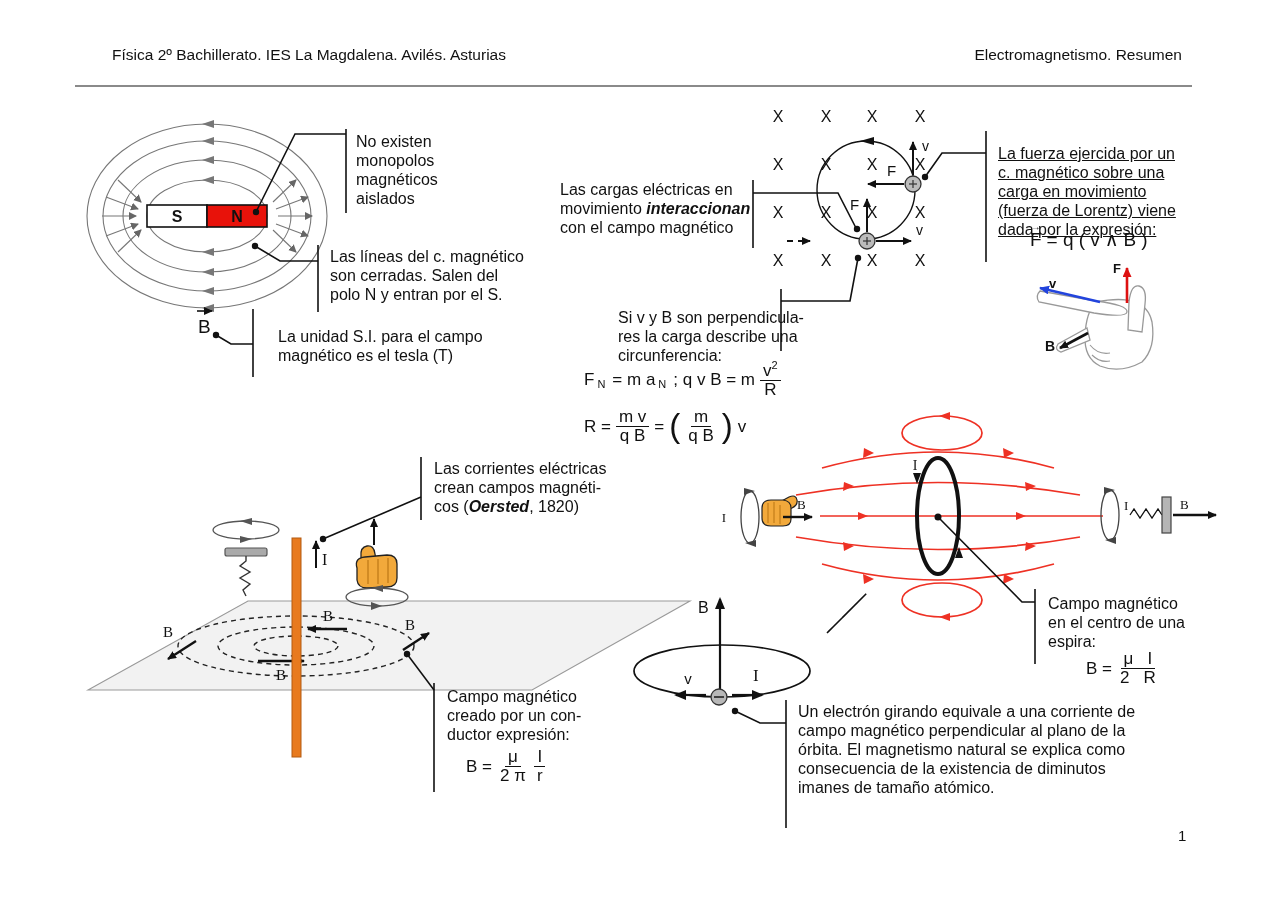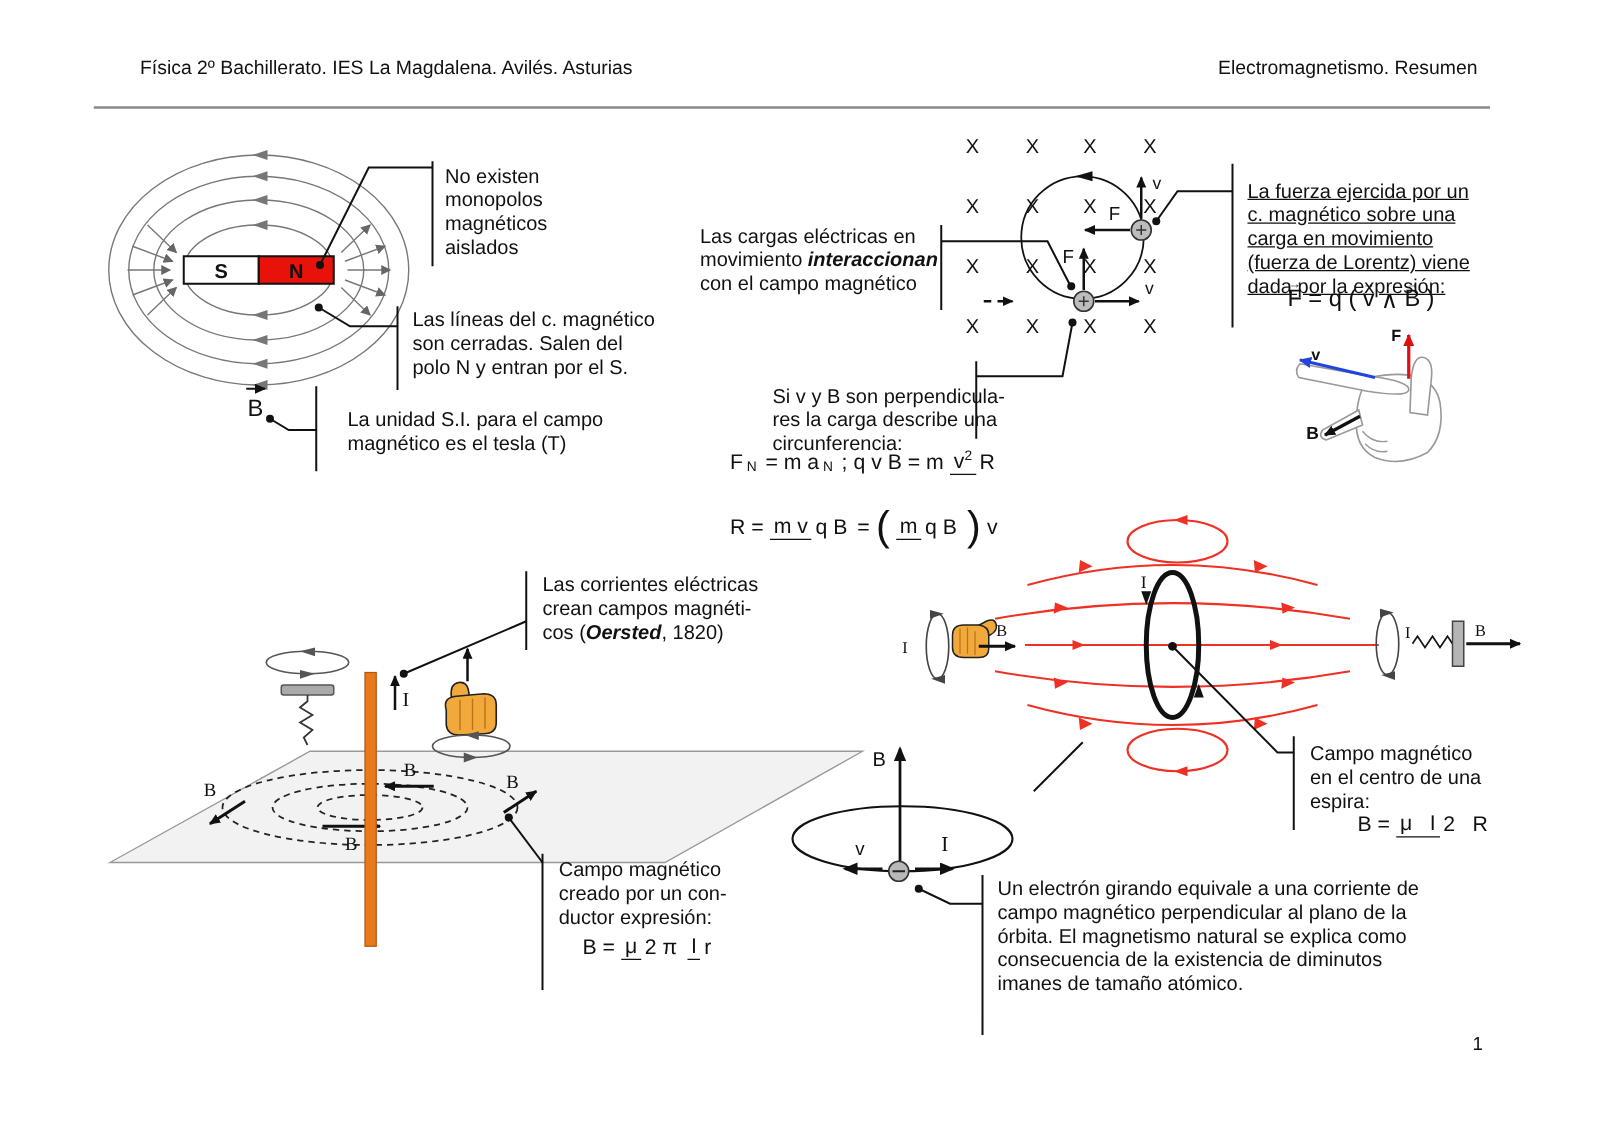--- a/index.html
+++ b/index.html
@@ -17,7 +17,7 @@
   .bi{font-weight:bold;font-style:italic;margin-top:27px;}
   .formula{position:absolute;display:flex;align-items:center;gap:5px;font-size:17px;
            color:#111;padding-top:10px;white-space:nowrap;}
-  .fr{display:inline-flex;flex-direction:row;align-items:center;line-height:1.08;}
+  .fr{display:inline-flex;flex-direction:column;align-items:center;line-height:1.08;}
   .fr .n{padding:0 3px;border-bottom:1.6px solid #111;}
   .fr .d{padding:0 3px;}
   .fr2 .n,.fr2 .d{display:flex;gap:14px;justify-content:center;}

